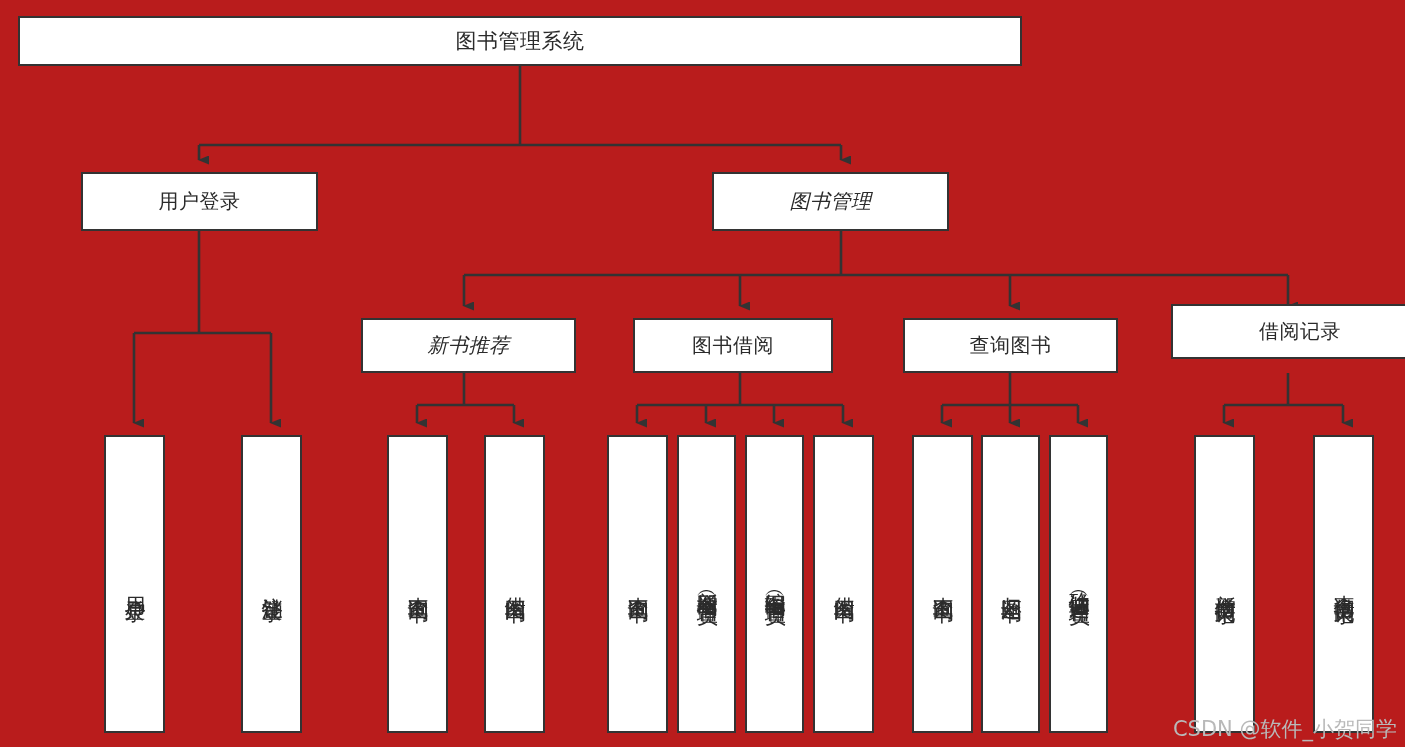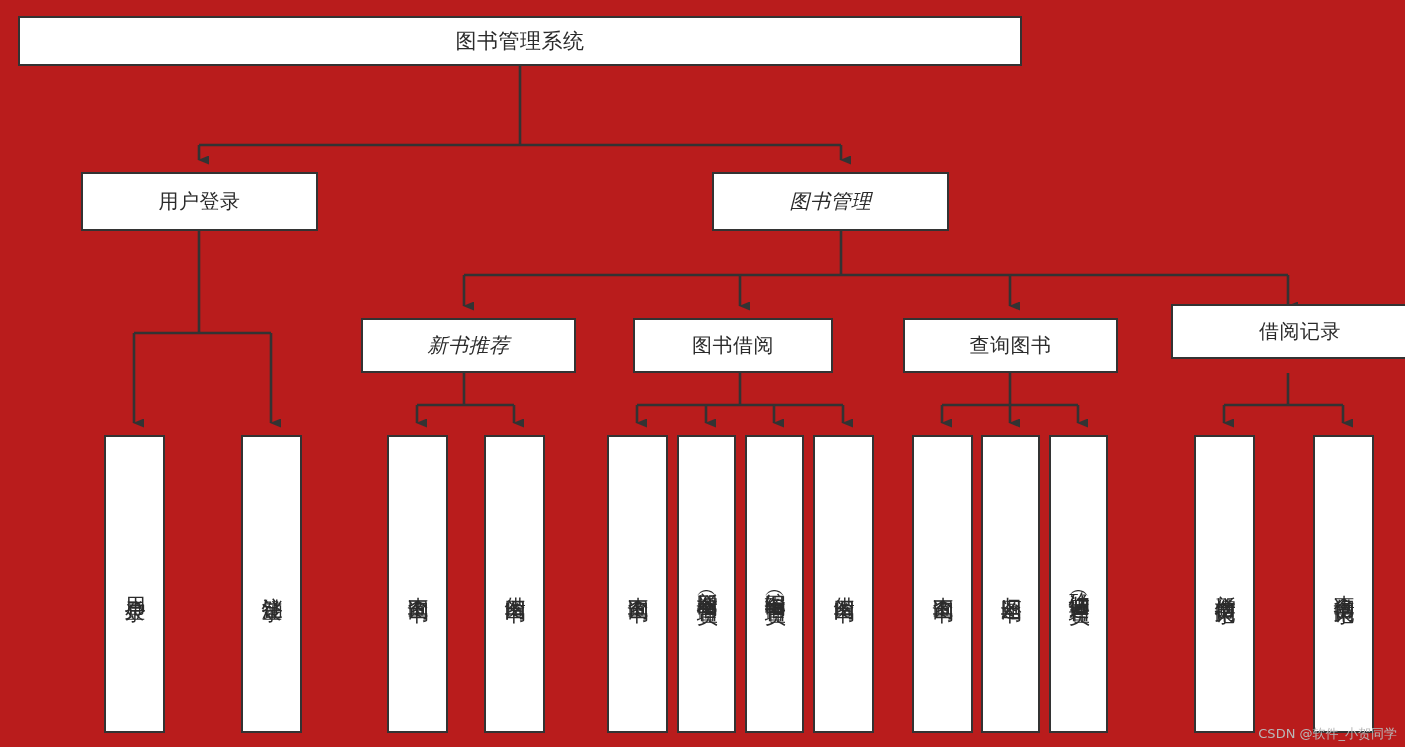--- a/index.html
+++ b/index.html
@@ -65,7 +65,7 @@
     position: absolute;
     right: 8px;
     bottom: 4px;
-    font-size: 13px;
+    font-size: 21px;
     color: #b9b9b9;
     font-family: "DejaVu Sans", "Liberation Sans", sans-serif;
     white-space: nowrap;

